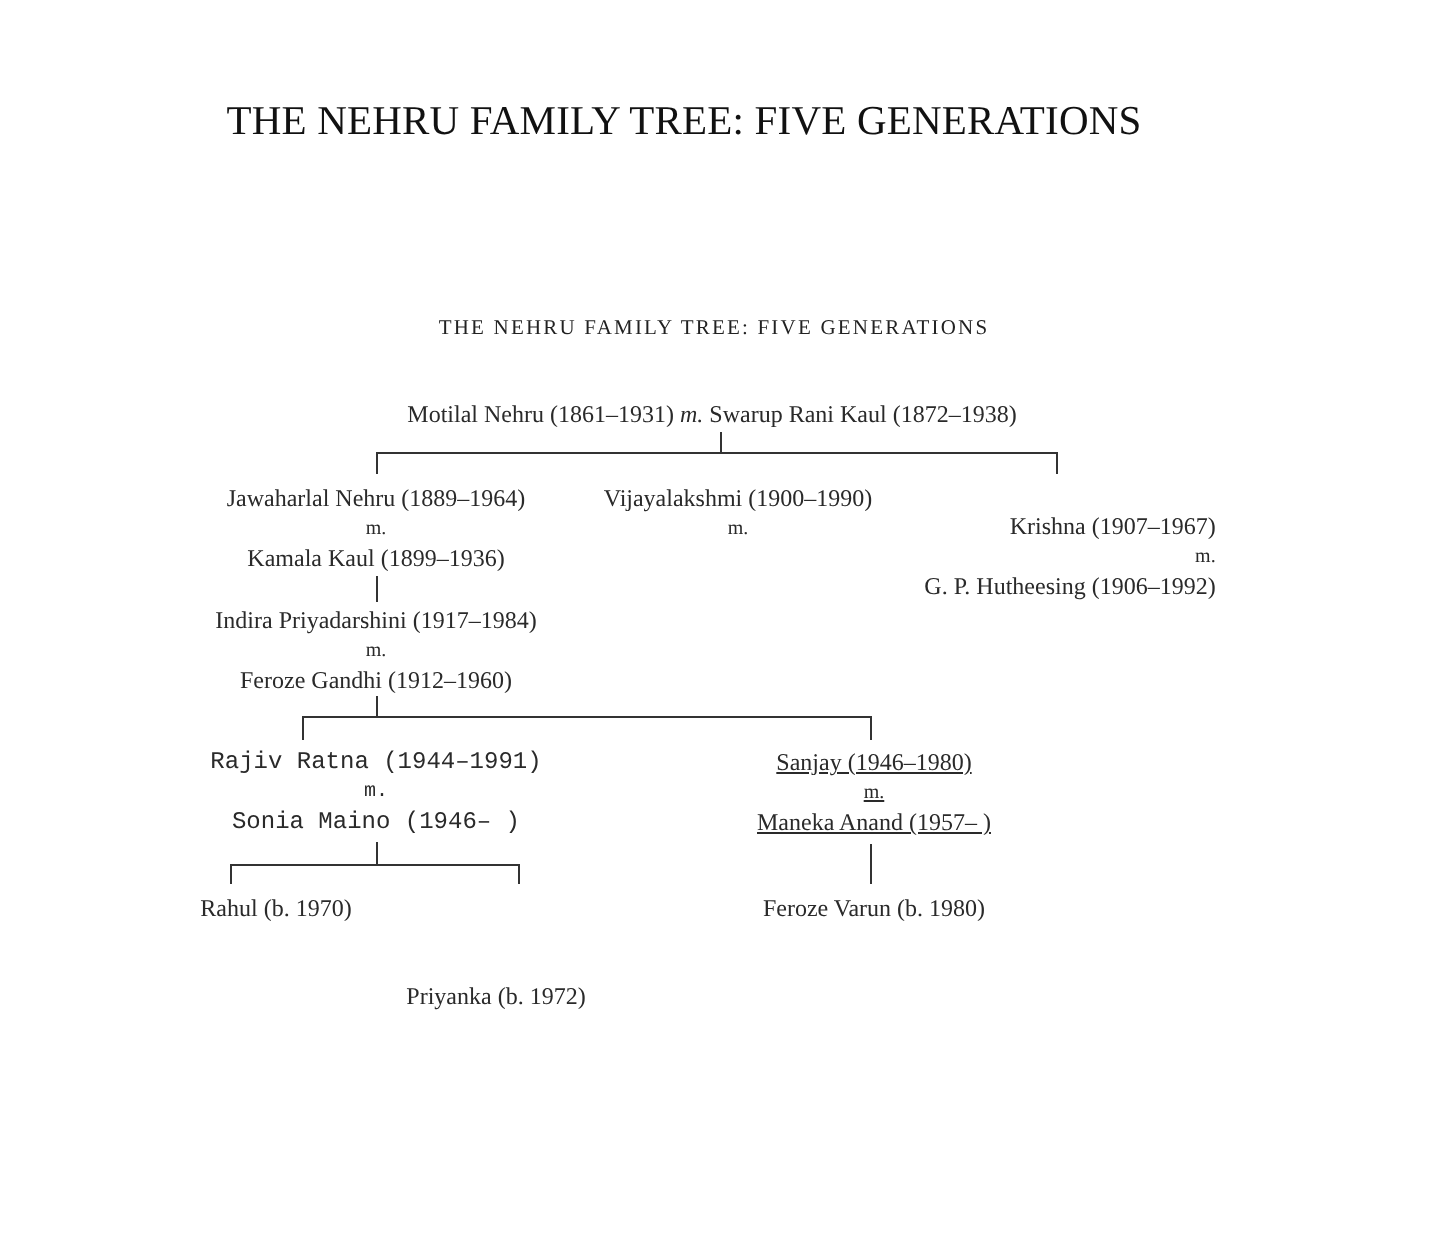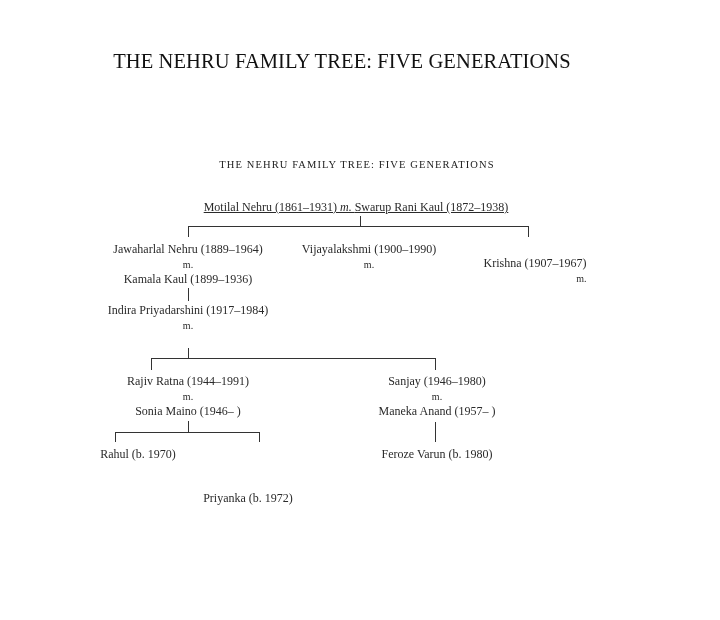--- a/index.html
+++ b/index.html
@@ -25,7 +25,7 @@
 
 <div class="abs subtitle">THE NEHRU FAMILY TREE: FIVE GENERATIONS</div>
 
-<div class="node" style="left:356px; top:200px;text-decoration:underline;">
+<div class="node" style="left:356px; top:200px;">
   <span style="display:inline">Motilal Nehru (1861–1931) </span>
   <span style="display:inline" class="em">m. </span>
   <span style="display:inline">Swarup Rani Kaul (1872–1938)</span>

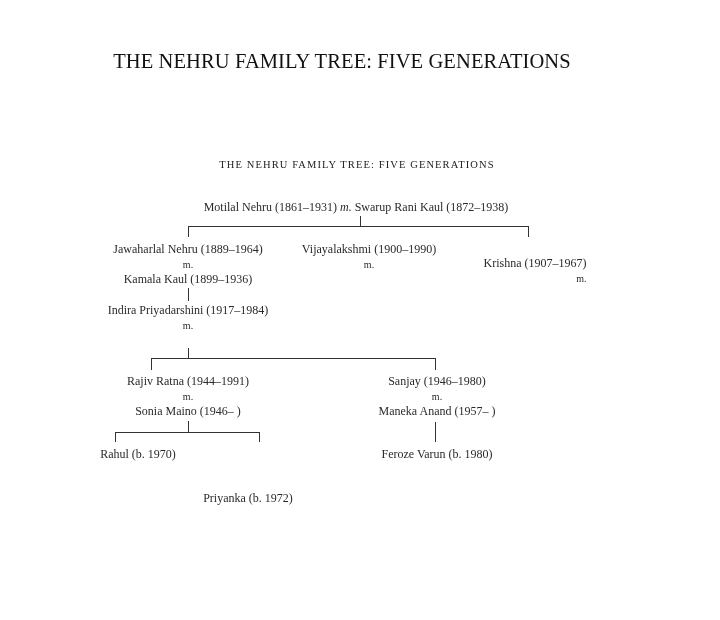--- a/index.html
+++ b/index.html
@@ -48,6 +48,7 @@
 <div class="node" style="left:535px; top:256px;text-align:right;">
   <span>Krishna (1907–1967)</span>
   <span class="m">m.</span>
+  <span>G. P. Hutheesing (1906–1992)</span>
 </div>
 
 <div class="line v" style="left:188px; top:288px; height:13px;"></div>

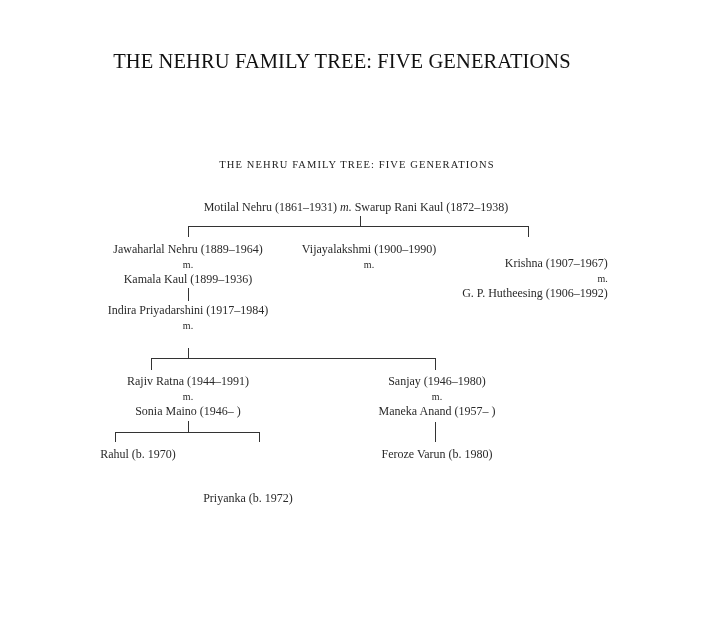--- a/index.html
+++ b/index.html
@@ -56,6 +56,7 @@
 <div class="node" style="left:188px; top:303px;">
   <span>Indira Priyadarshini (1917–1984)</span>
   <span class="m">m.</span>
+  <span>Feroze Gandhi (1912–1960)</span>
 </div>
 
 <div class="line v" style="left:188px; top:348px; height:10px;"></div>

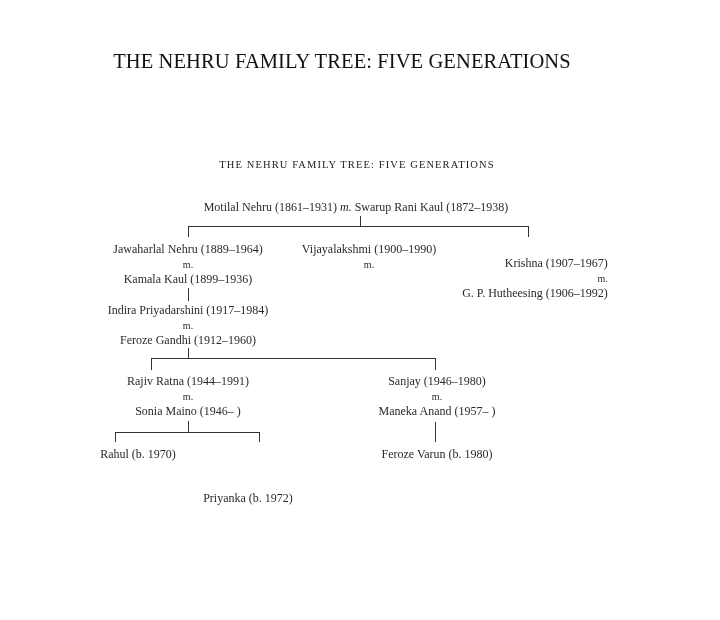--- a/index.html
+++ b/index.html
@@ -64,7 +64,7 @@
 <div class="line v" style="left:151px; top:358px; height:12px;"></div>
 <div class="line v" style="left:435px; top:358px; height:12px;"></div>
 
-<div class="node" style="left:188px; top:374px;">
+<div class="node" style="left:188px; top:374px;font-family:Liberation Mono, monospace;">
   <span>Rajiv Ratna (1944–1991)</span>
   <span class="m">m.</span>
   <span>Sonia Maino (1946– )</span>

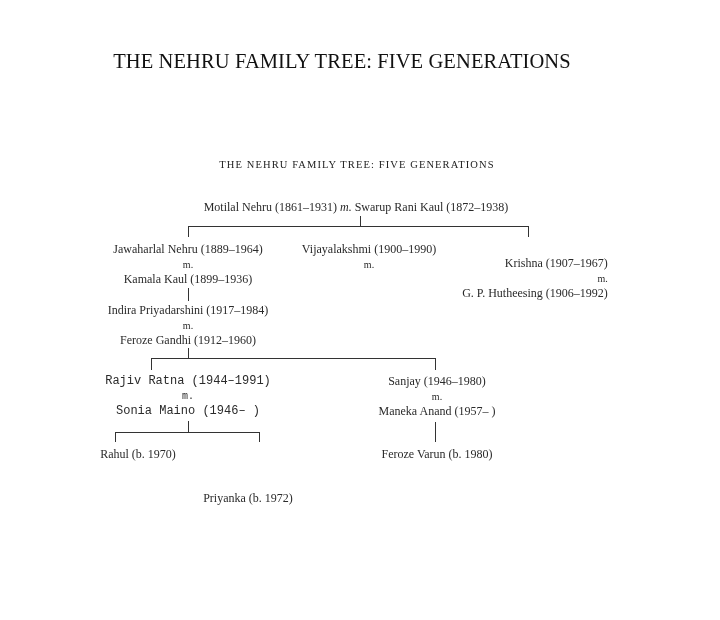--- a/index.html
+++ b/index.html
@@ -69,7 +69,7 @@
   <span class="m">m.</span>
   <span>Sonia Maino (1946– )</span>
 </div>
-<div class="node" style="left:437px; top:374px;">
+<div class="node" style="left:437px; top:374px;text-decoration:underline;">
   <span>Sanjay (1946–1980)</span>
   <span class="m">m.</span>
   <span>Maneka Anand (1957– )</span>

